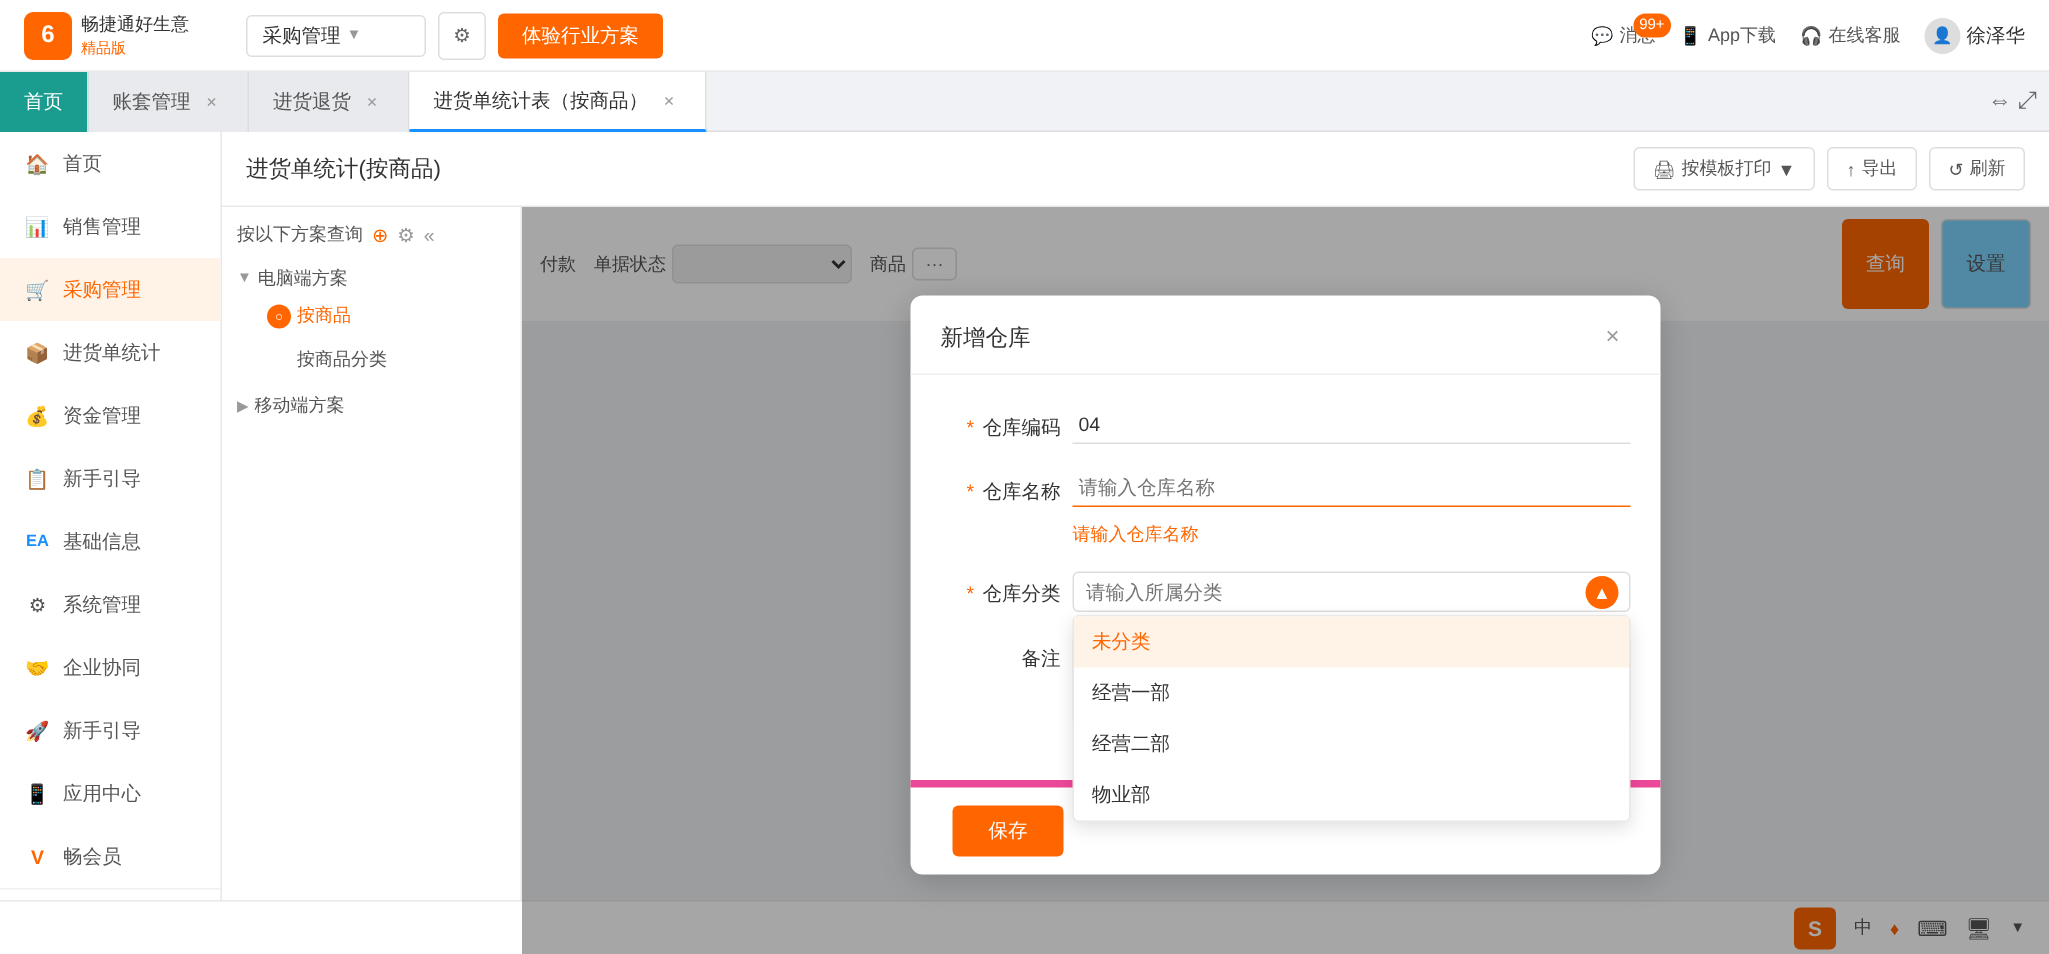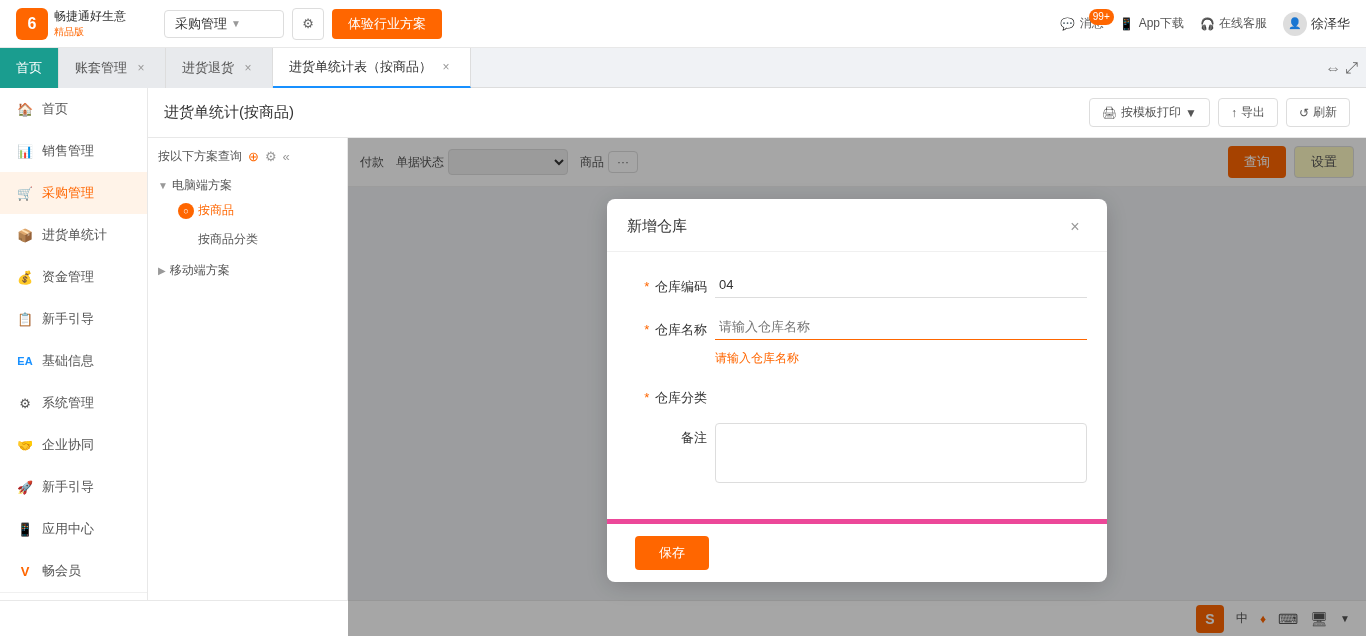--- a/index.html
+++ b/index.html
@@ -173,8 +173,8 @@
       padding: 6px 16px; cursor: pointer; font-size: 13px;
     }
     .btn-set {
-      border: 1px solid #ddd; background: #fef9c3; color: #555; border-radius: 4px;
-      padding: 6px 16px; cursor: pointer; font-size: 13px;
+      border: 1px solid #ddd; background: #7dd3fc; color: #555; border-radius: 4px;
+      padding: 20px 16px; cursor: pointer; font-size: 13px;
     }
 
     .empty-state {

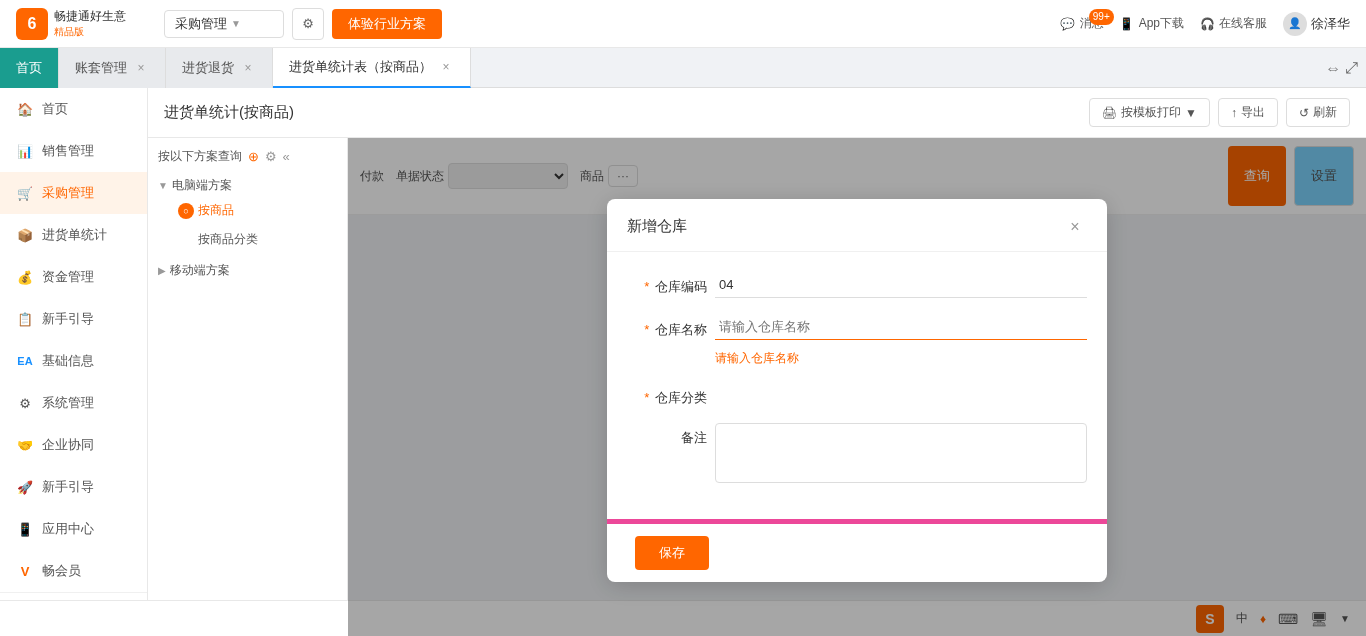--- a/index.html
+++ b/index.html
@@ -546,6 +546,17 @@
                   <span class="required-star">*</span>
                   <span>仓库分类</span>
                 </label>
+                <div class="form-select-wrap">
+                  <input class="select-input" type="text" placeholder="请输入所属分类" style="">
+                  <span class="select-arrow">▲</span>
+                  
+                  <div class="dropdown-list">
+                    <div class="dropdown-item selected">未分类</div>
+                    <div class="dropdown-item">经营一部</div>
+                    <div class="dropdown-item">经营二部</div>
+                    <div class="dropdown-item">物业部</div>
+                  </div>
+                </div>
               </div>
 
               <div class="form-row">

